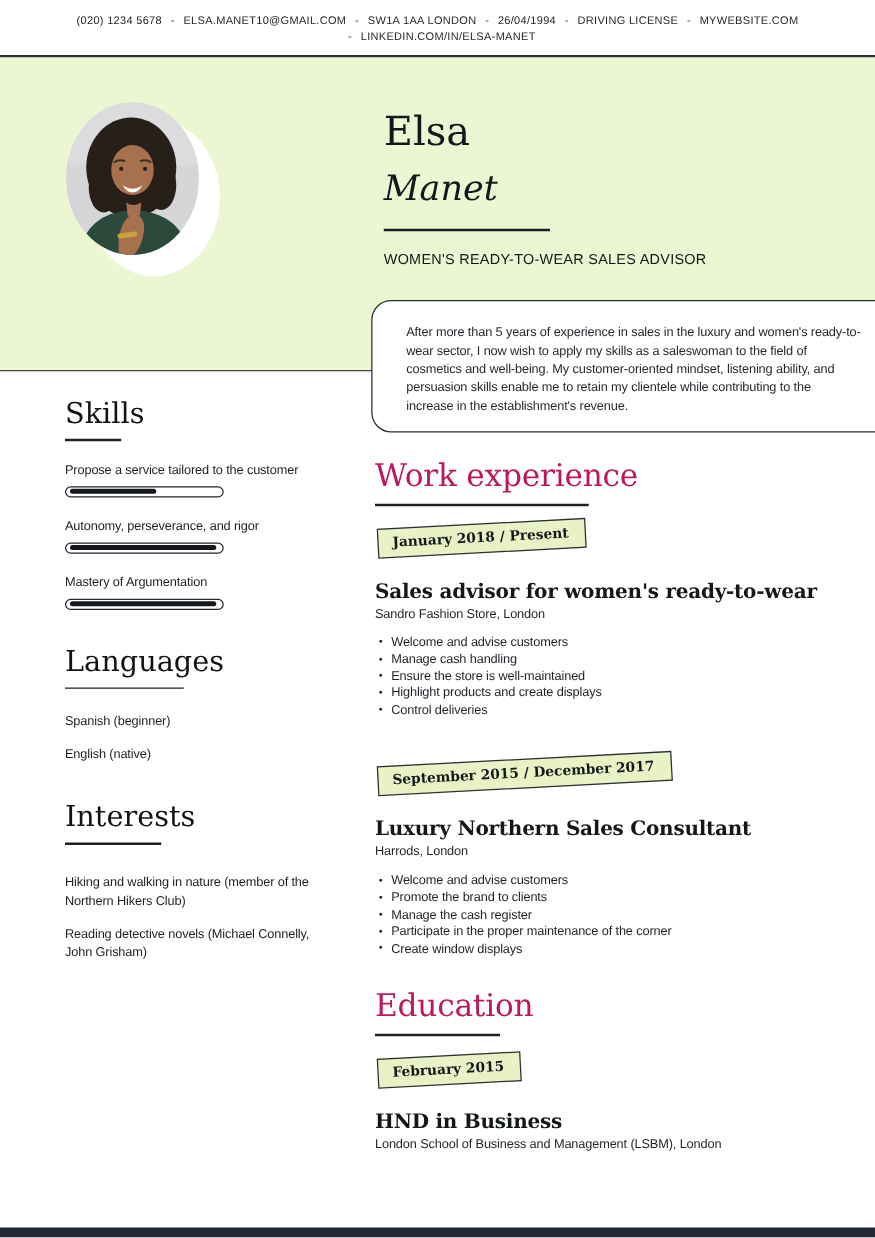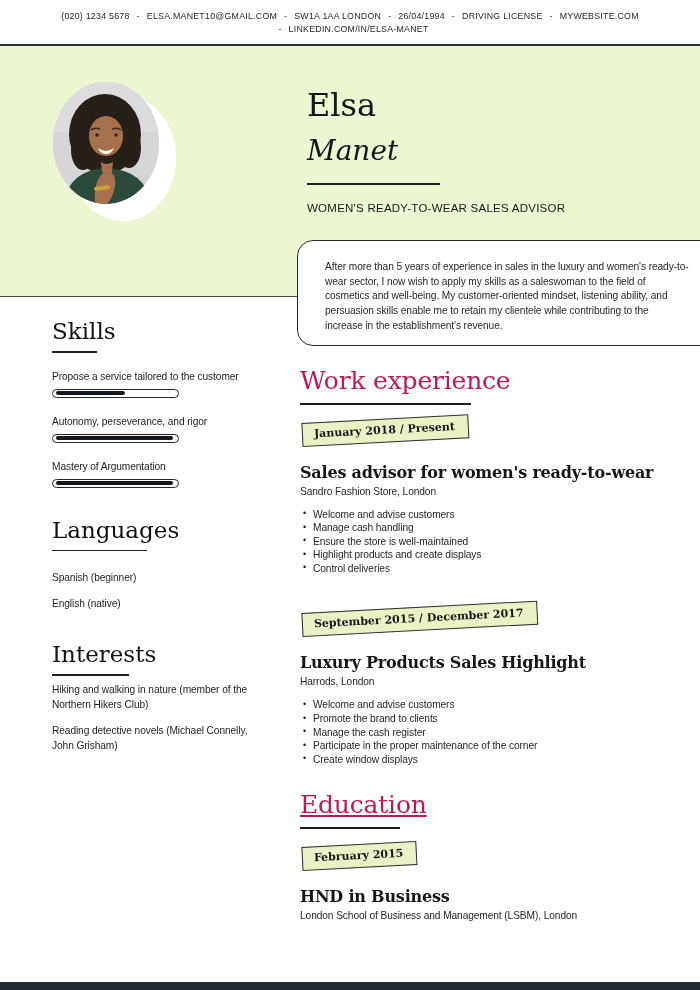--- a/index.html
+++ b/index.html
@@ -214,7 +214,7 @@
 
     <div class="gap-job">
       <div class="badge">September 2015 / December 2017</div>
-      <div class="job-title">Luxury Products Sales Highlight</div>
+      <div class="job-title">Luxury Northern Sales Consultant</div>
       <div class="job-sub">Harrods, London</div>
       <ul class="bullets">
         <li>Welcome and advise customers</li>

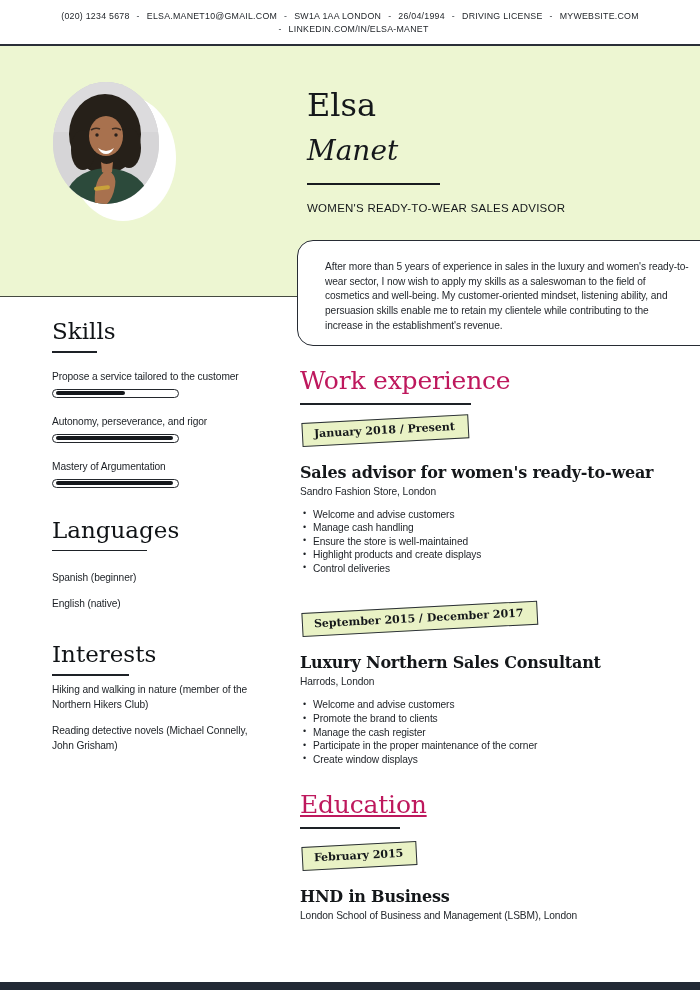--- a/index.html
+++ b/index.html
@@ -72,7 +72,7 @@
   .plain-item{font-size:10.2px;letter-spacing:-.1px;color:#1b1f24;margin-top:10px;line-height:15.5px;}
   .plain-item.first{margin-top:19px;}
   .sec-int .plain-item{margin-top:10px;}
-  .sec-int .plain-item.first{margin-top:6px;}
+  .sec-int .plain-item.first{margin-top:23px;}
   
   .main{position:absolute;left:300px;top:366px;width:364px;}
   .h-main{

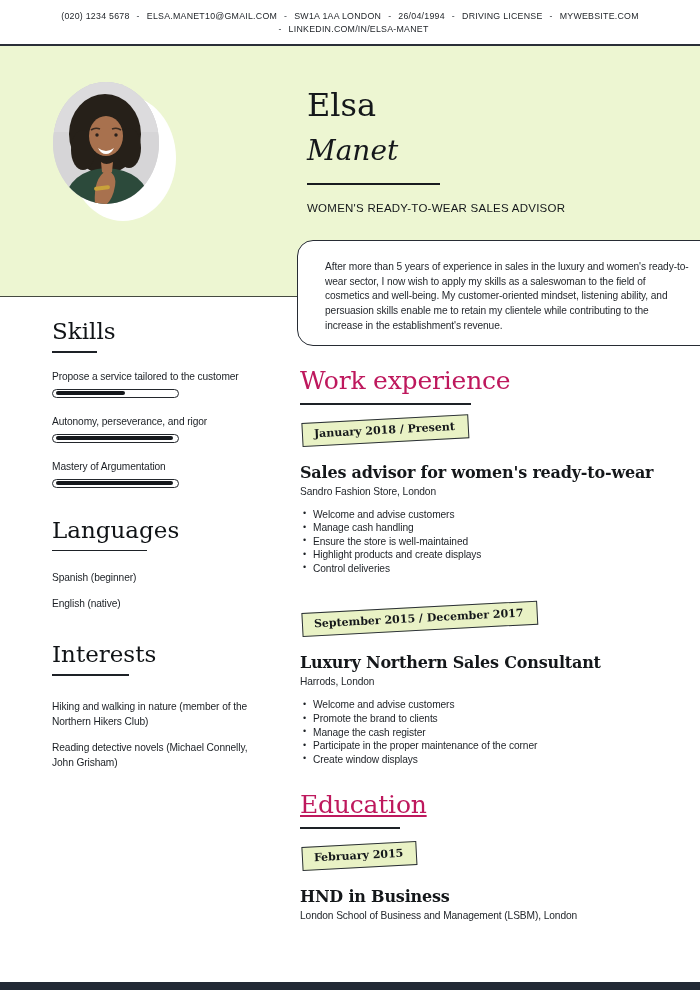--- a/index.html
+++ b/index.html
@@ -100,7 +100,7 @@
   }
   ul.bullets li::before{content:"•";position:absolute;left:0;top:-0.5px;font-size:9px;}
   .gap-job{margin-top:20px;}
-  .sec-edu-h{margin-top:24px;text-decoration:underline;}
+  .sec-edu-h{margin-top:24px;}
   .edu-desc{font-size:10.2px;letter-spacing:-.1px;line-height:15.3px;color:#1d2126;margin-top:13px;width:356px;}
   
   .footer-bar{position:absolute;left:0;right:0;bottom:0;height:8px;background:#222935;}

